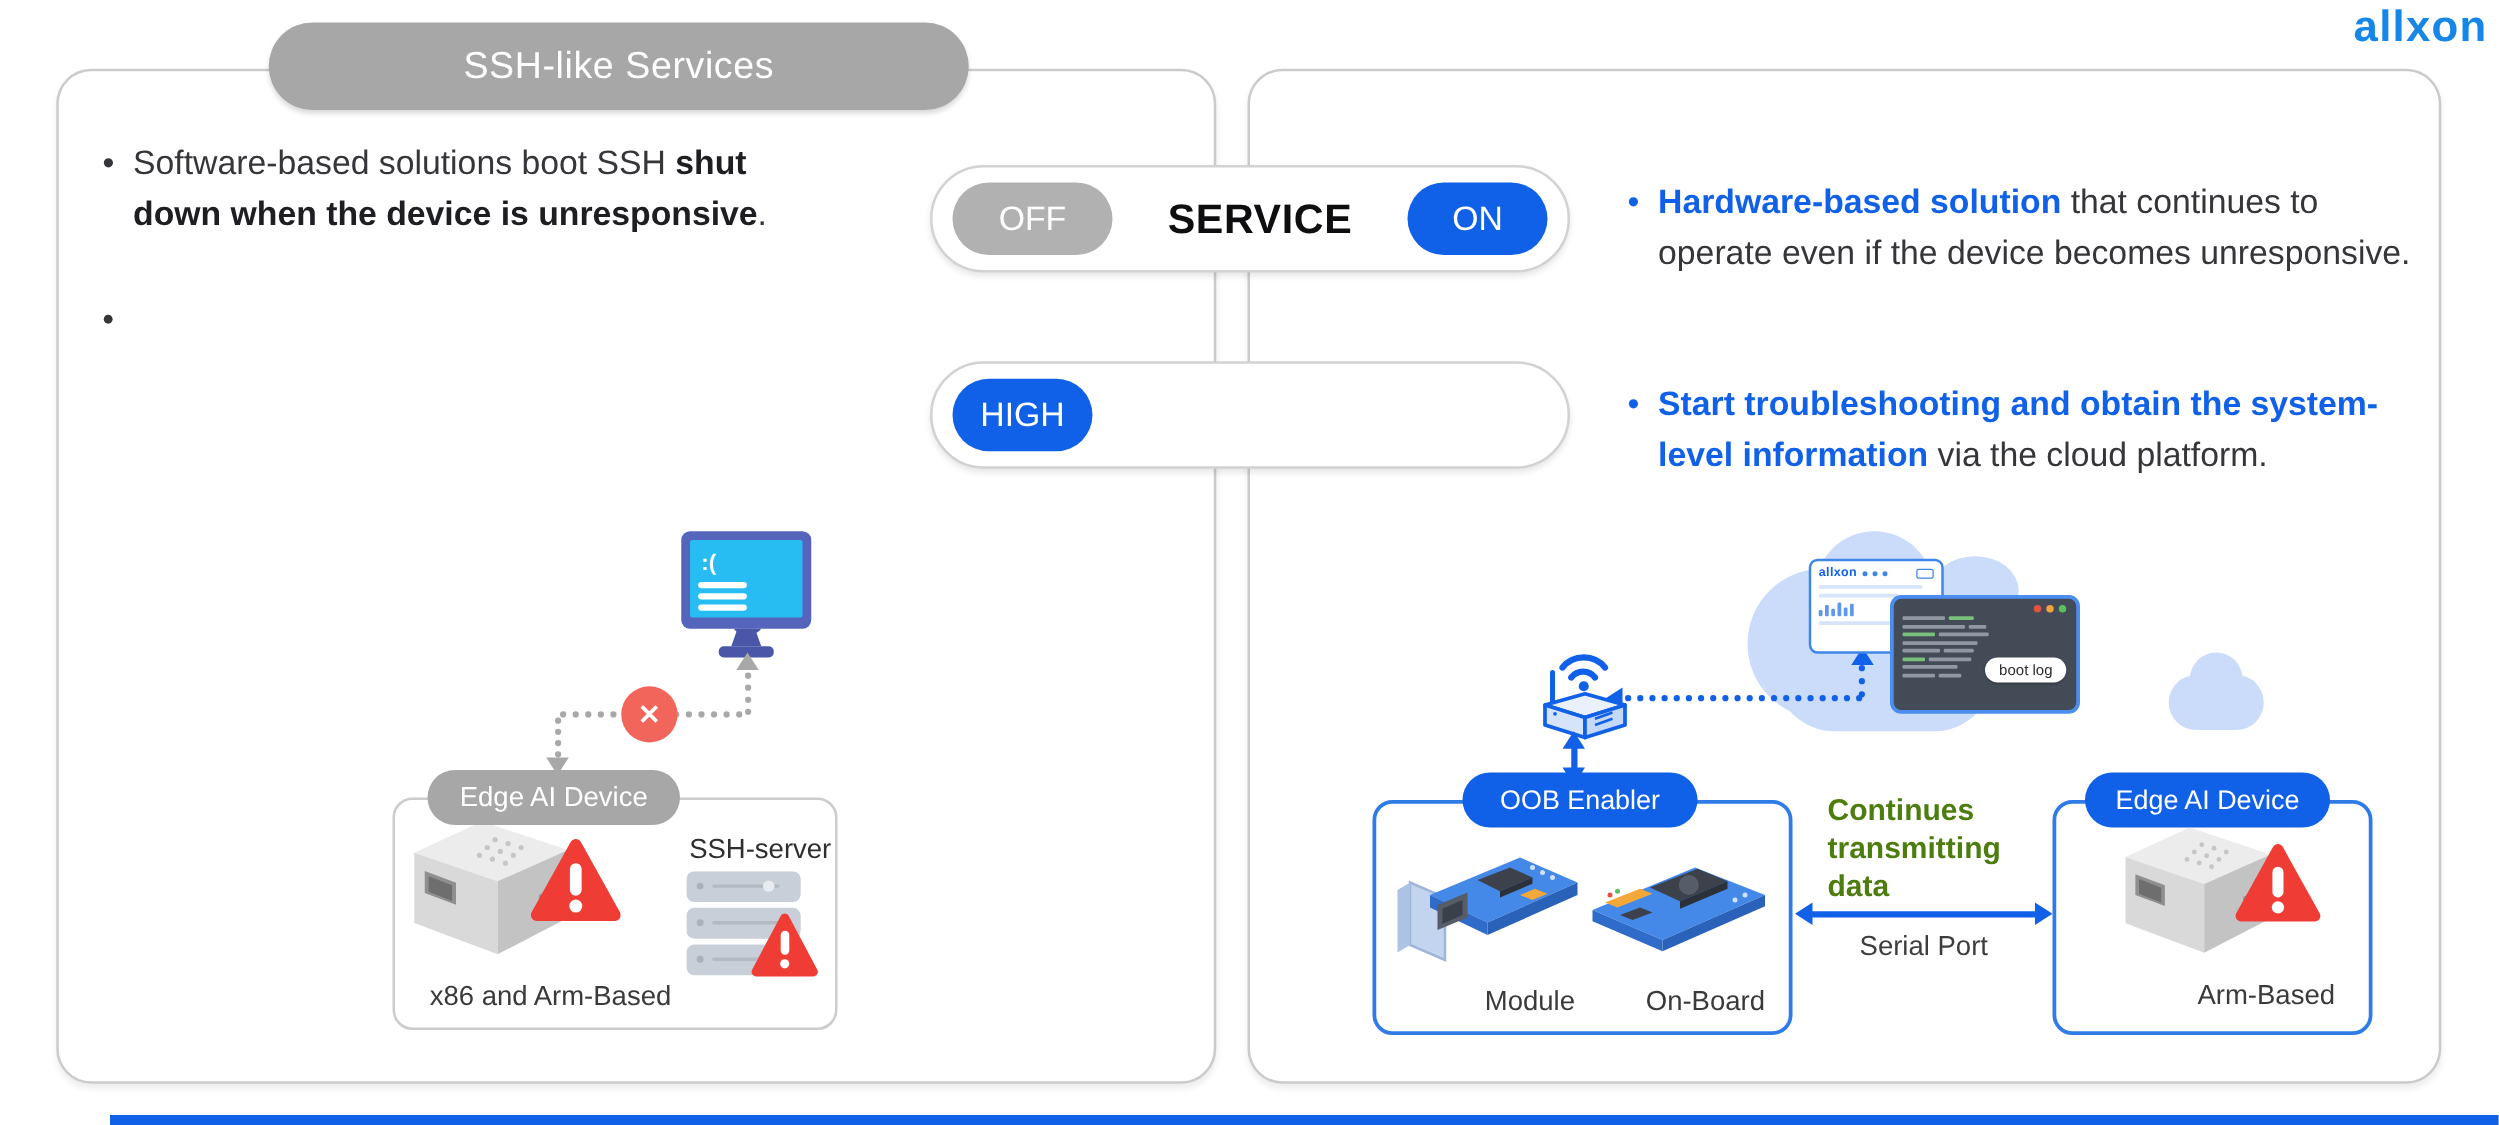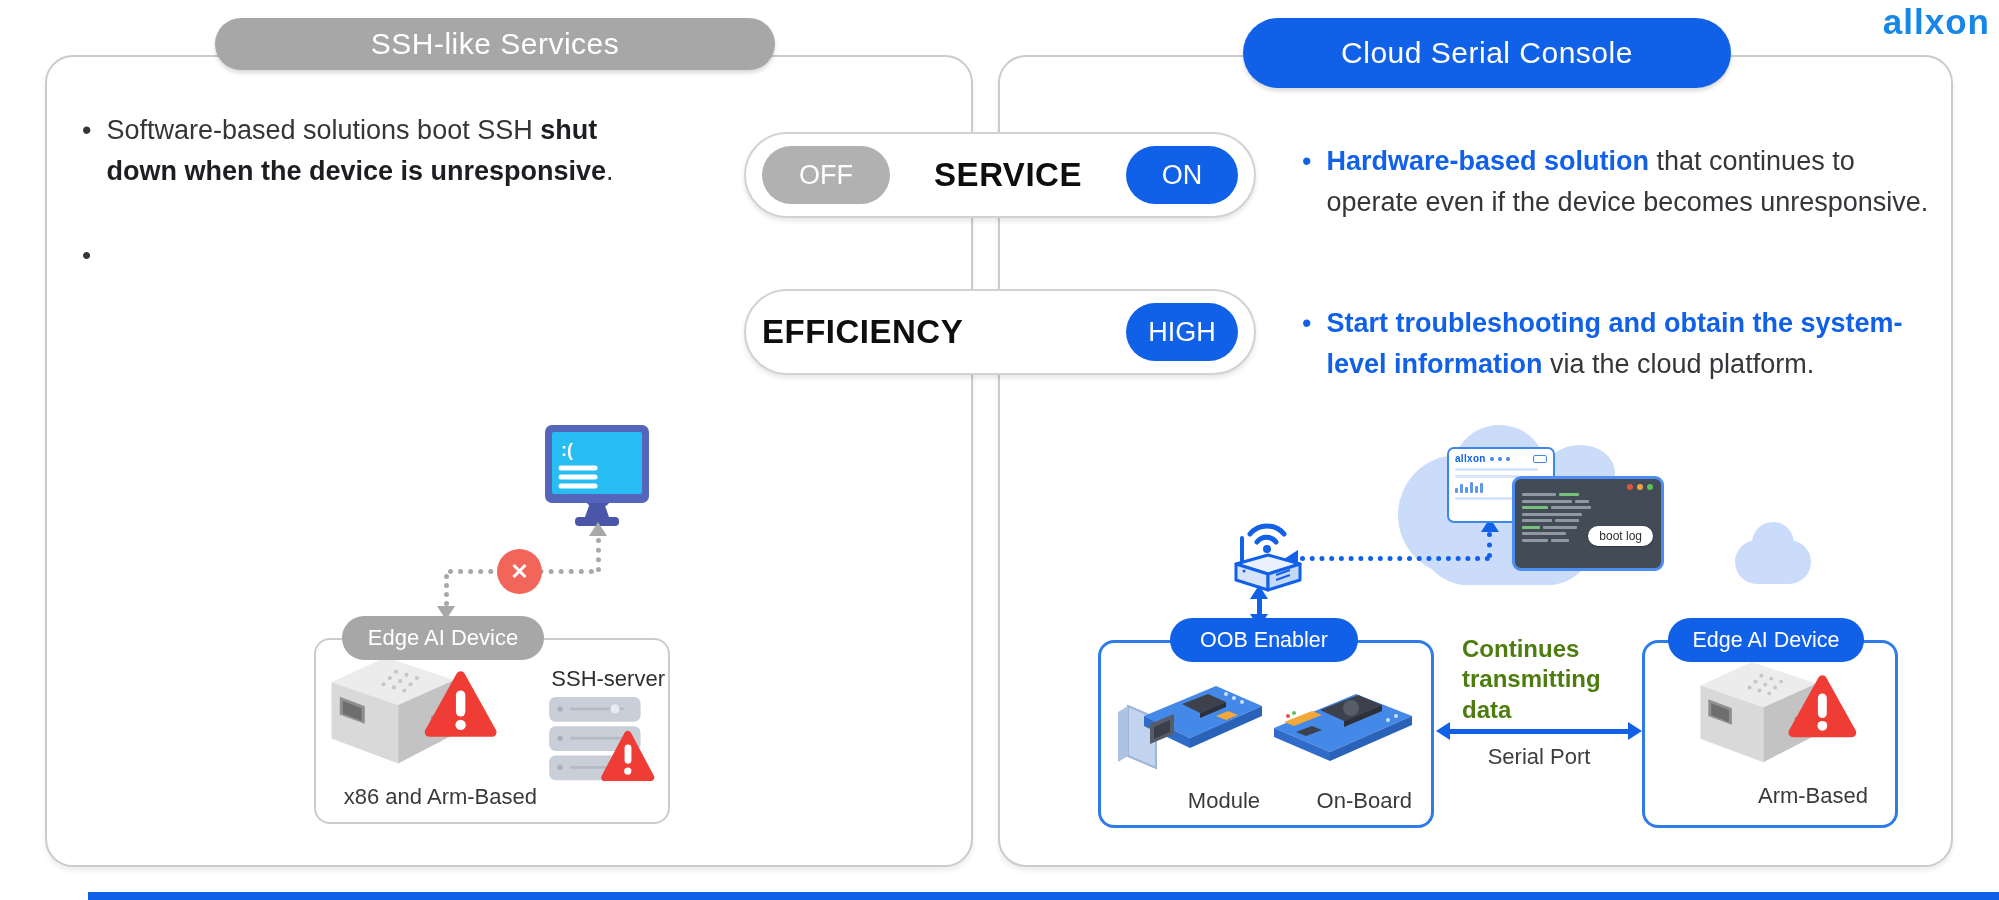--- a/index.html
+++ b/index.html
@@ -15,7 +15,7 @@
   
   .hdr { display:flex; align-items:center; justify-content:center; color:#fff; font-size:30px;
          border-radius:38px; z-index:5; box-shadow:0 3px 4px rgba(0,0,0,.15); letter-spacing:.5px; }
-  .hdr-left  { left:215px;  top:18px; width:560px; height:52px; background:#a7a7a7; }
+  .hdr-left  { left:215px;  top:18px; width:560px; height:70px; background:#a7a7a7; }
   .hdr-right { left:1243px; top:18px; width:488px; height:70px; background:#1161e8; }
 
   .logo { left:1800px; top:2px; width:190px; text-align:right; font-size:35px; font-weight:800;

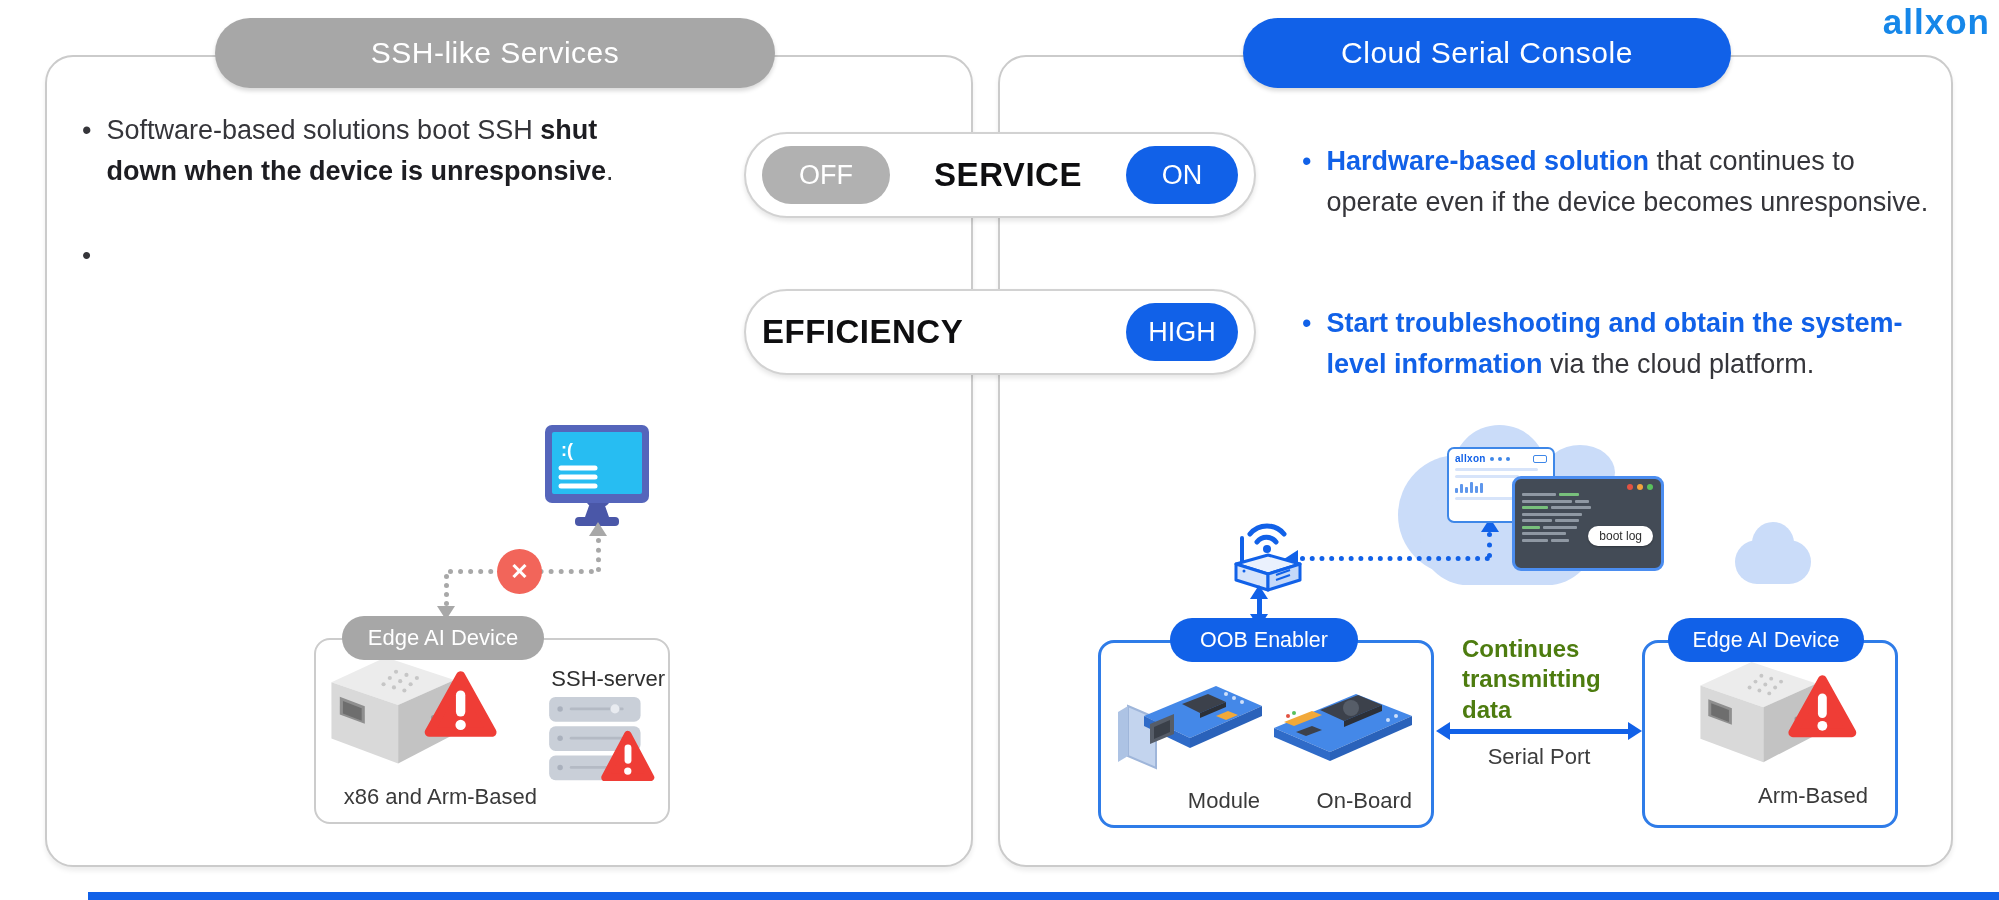--- a/index.html
+++ b/index.html
@@ -119,9 +119,6 @@
 
   <div class="abs hdr hdr-left">
       <span>SSH-like Services</span>
-    </div>
-  <div class="abs hdr hdr-right">
-      <span>Cloud Serial Console</span>
     </div>
   <div class="abs logo">allxon</div>
 

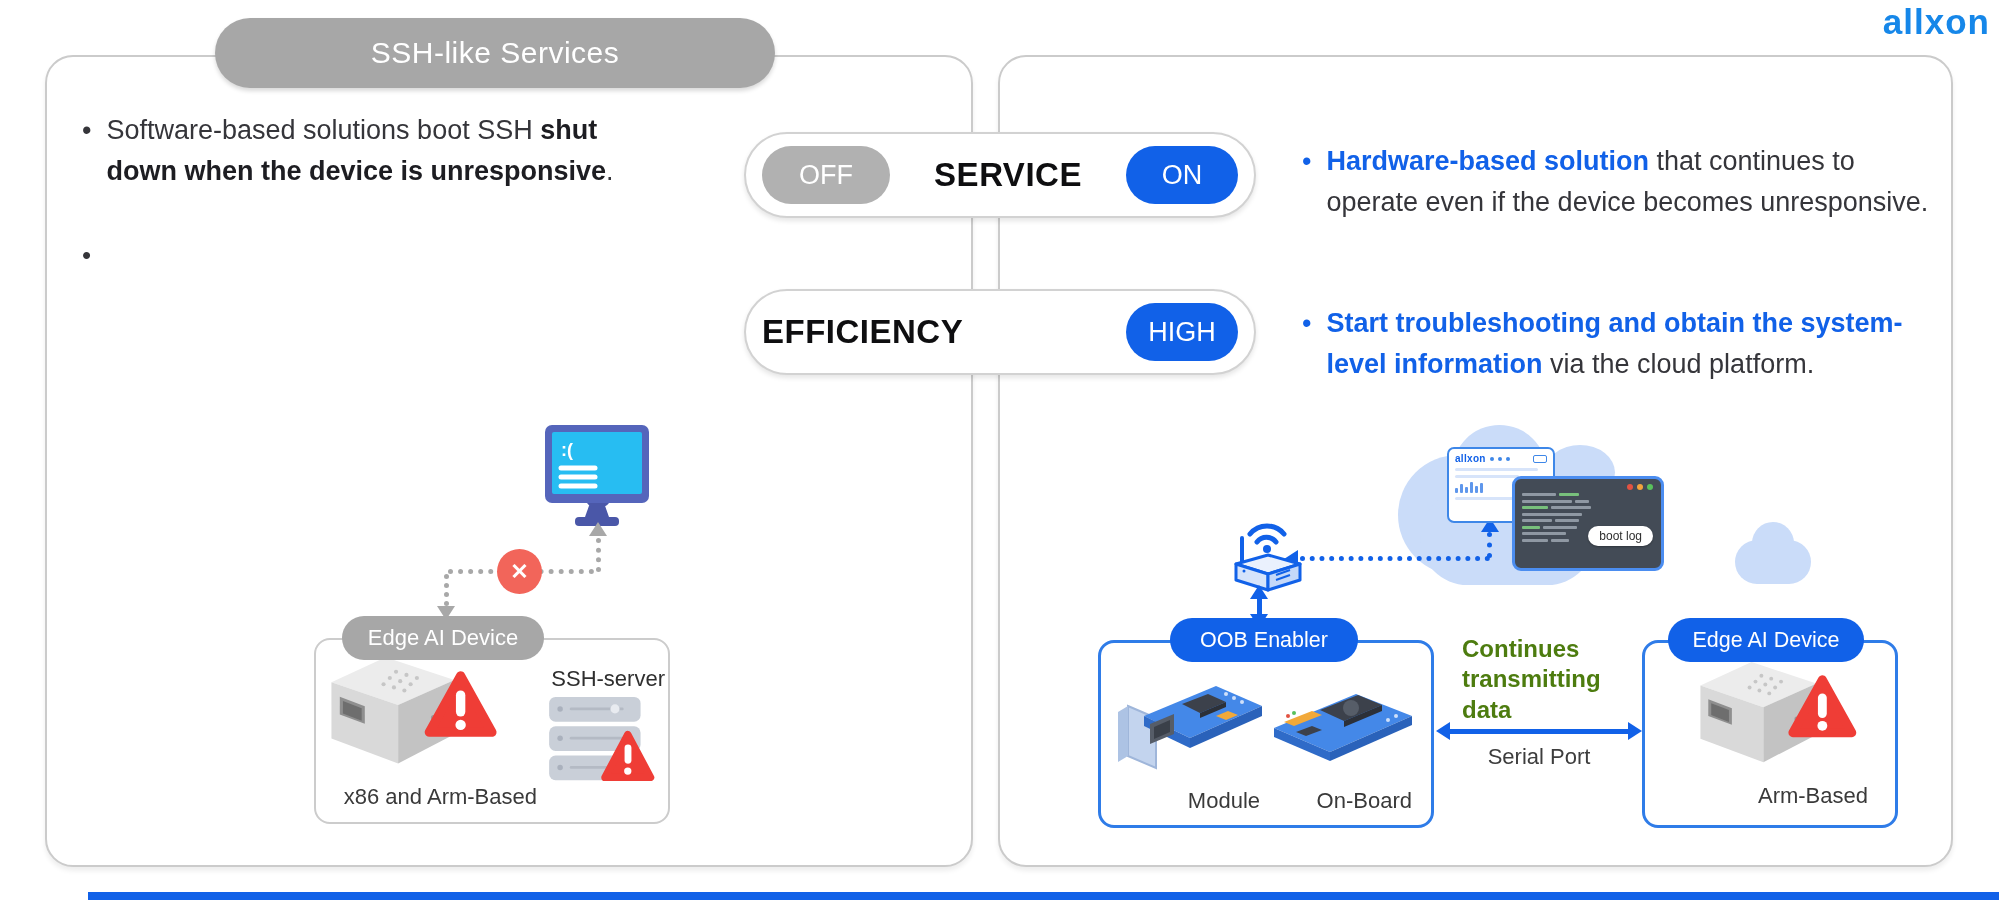--- a/index.html
+++ b/index.html
@@ -136,7 +136,6 @@
     <span class="tg-pill tg-blue">ON</span>
   </div>
   <div class="abs toggle toggle2">
-    <span class="tg-label">EFFICIENCY</span>
     <span class="tg-pill tg-blue">HIGH</span>
   </div>
 

